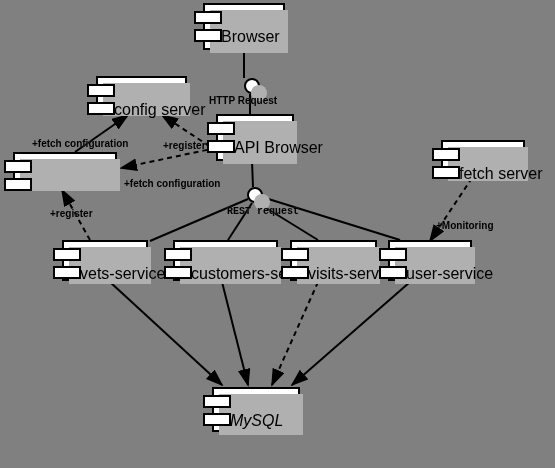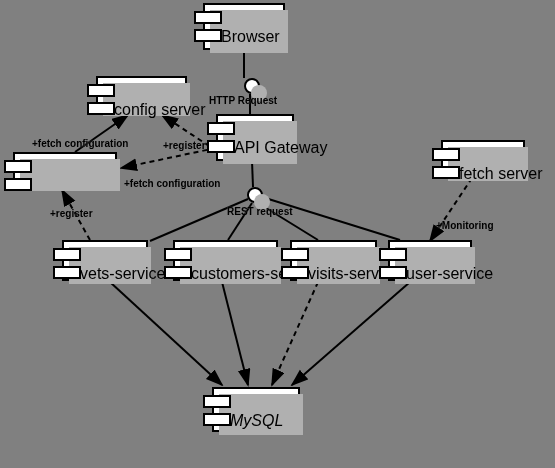--- a/index.html
+++ b/index.html
@@ -138,7 +138,7 @@
         <div class="shadow"></div>
         <div class="tab t1"></div>
         <div class="tab t2"></div>
-        <div class="cname">API Gateway</div>
+        <div class="cname">API Browser</div>
       </div>
       <div class="component" style="left: 13px; top: 152px; width: 104px; height: 36px;">
         <div class="shadow"></div>

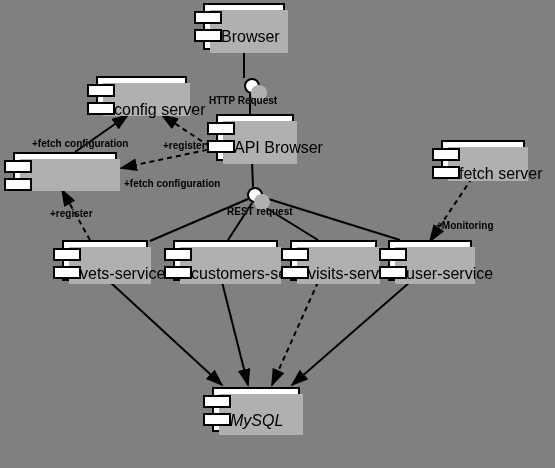--- a/index.html
+++ b/index.html
@@ -196,7 +196,7 @@
       <div class="edge-label" style="left: 163px; top: 140px;">+register</div>
       <div class="edge-label" style="left: 124px; top: 178px;">+fetch configuration</div>
       <div class="edge-label" style="left: 50px; top: 208px;">+register</div>
-      <div class="edge-label" style="left: 227px; top: 206px;">REST request</div>
+      <div class="edge-label" style="left: 227px; top: 206px; font-family: Liberation Mono, monospace;">REST request</div>
       <div class="edge-label" style="left: 436px; top: 220px;">+Monitoring</div>
     </div>
 

